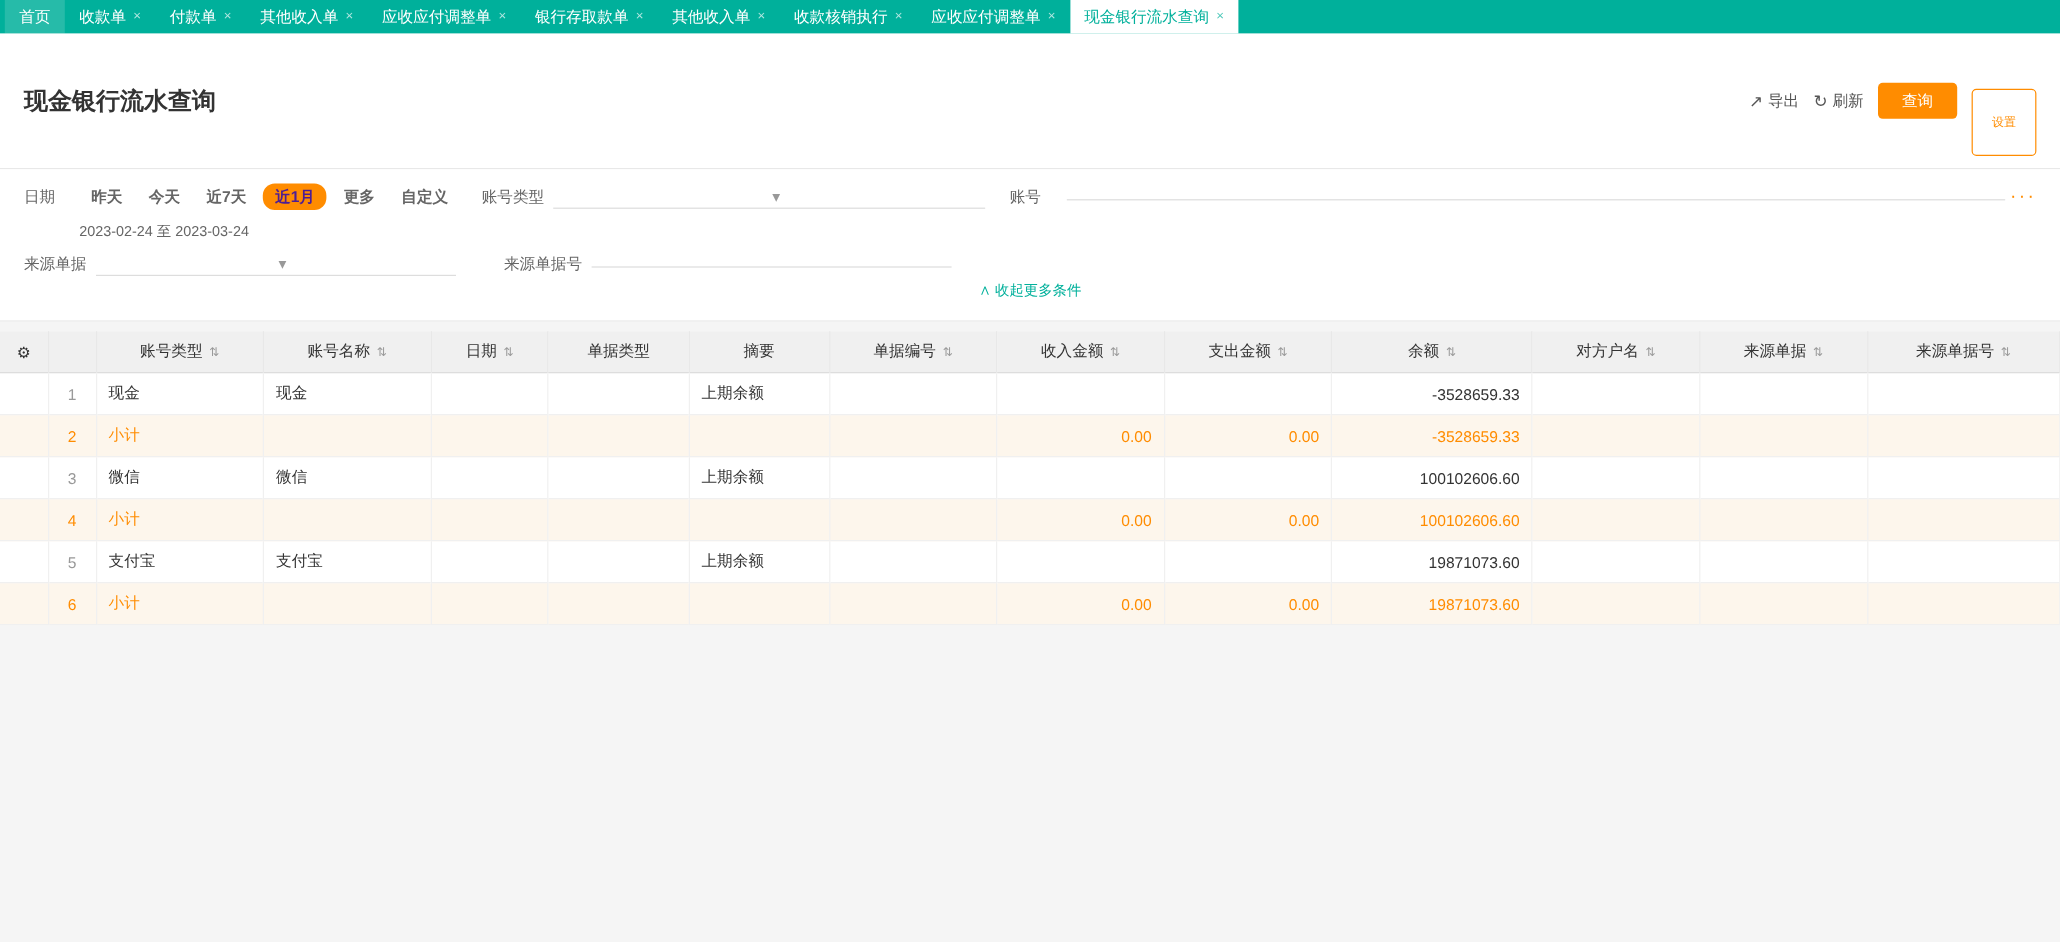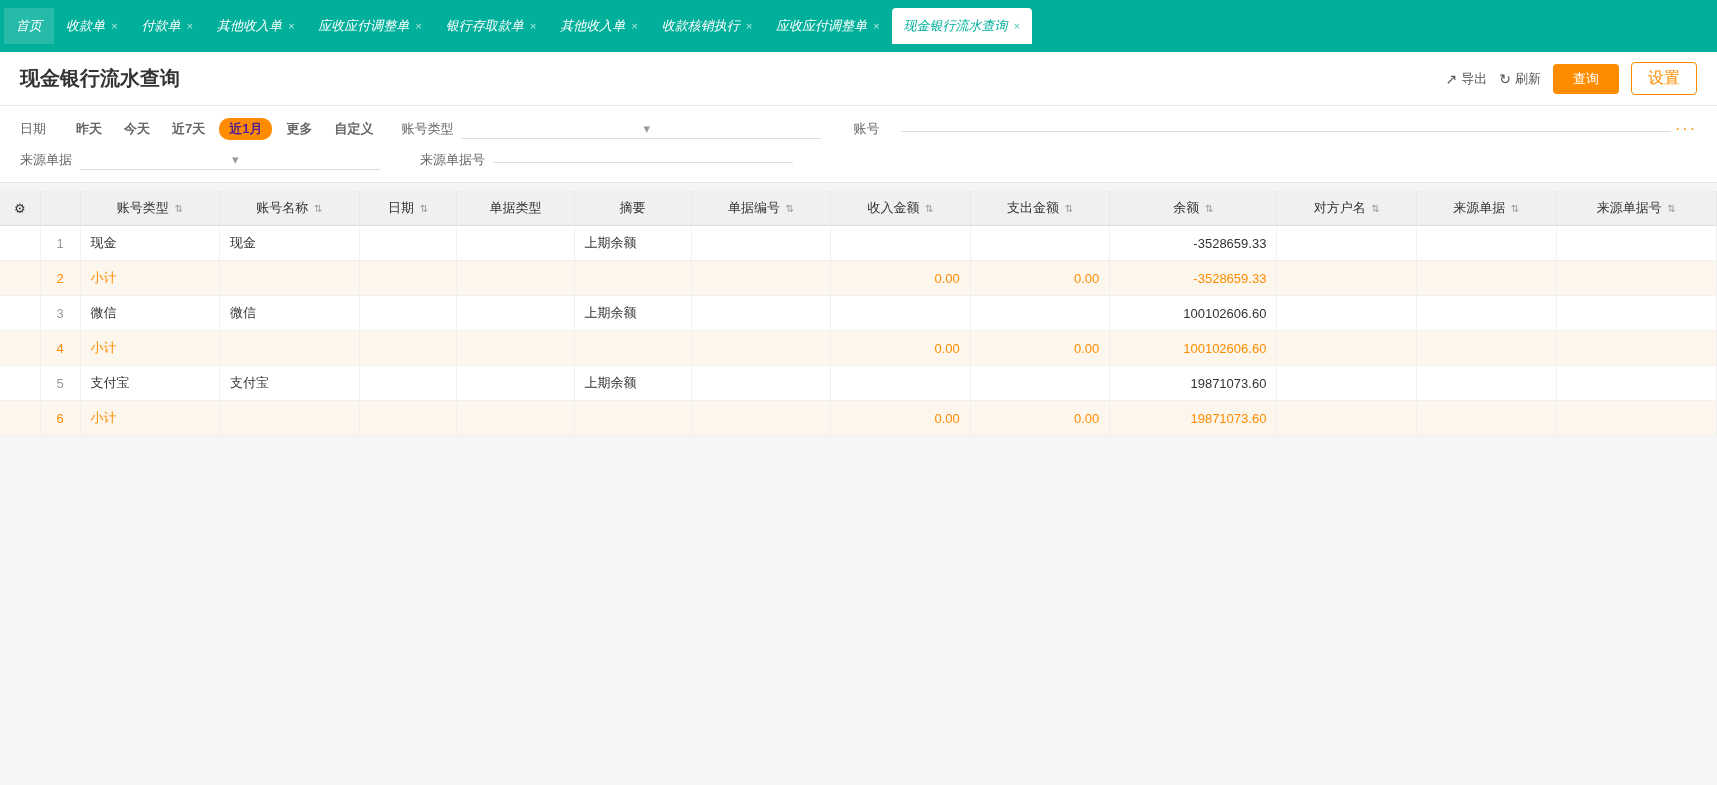--- a/index.html
+++ b/index.html
@@ -10,10 +10,9 @@
       background: #00b09b;
       display: flex;
       align-items: center;
-      height: 52px;
+      height: 28px;
       padding: 0 4px;
       overflow: hidden;
-      font-style: italic;
     }
     .nav-tab {
       display: flex;

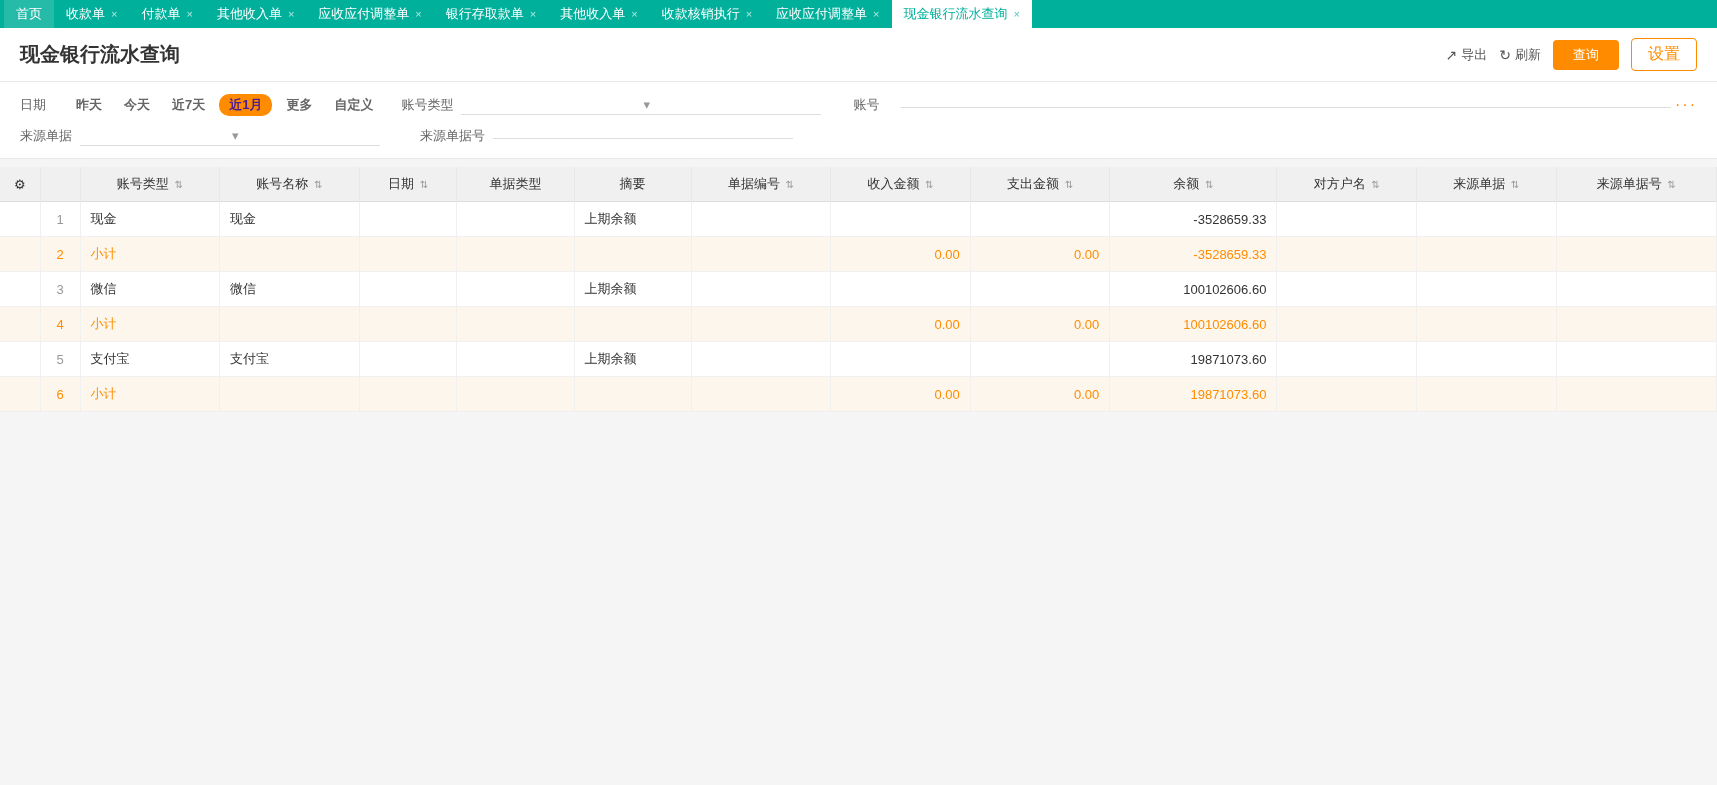--- a/index.html
+++ b/index.html
@@ -80,9 +80,10 @@
       color: #ff8c00;
       border: 1px solid #ff8c00;
       border-radius: 4px;
-      padding: 5px 16px;
-      cursor: pointer;
-      font-size: 16px;
+      padding: 20px 16px;
+      cursor: pointer;
+      font-size: 10px;
+      margin-top: 36px;
     }
 
     

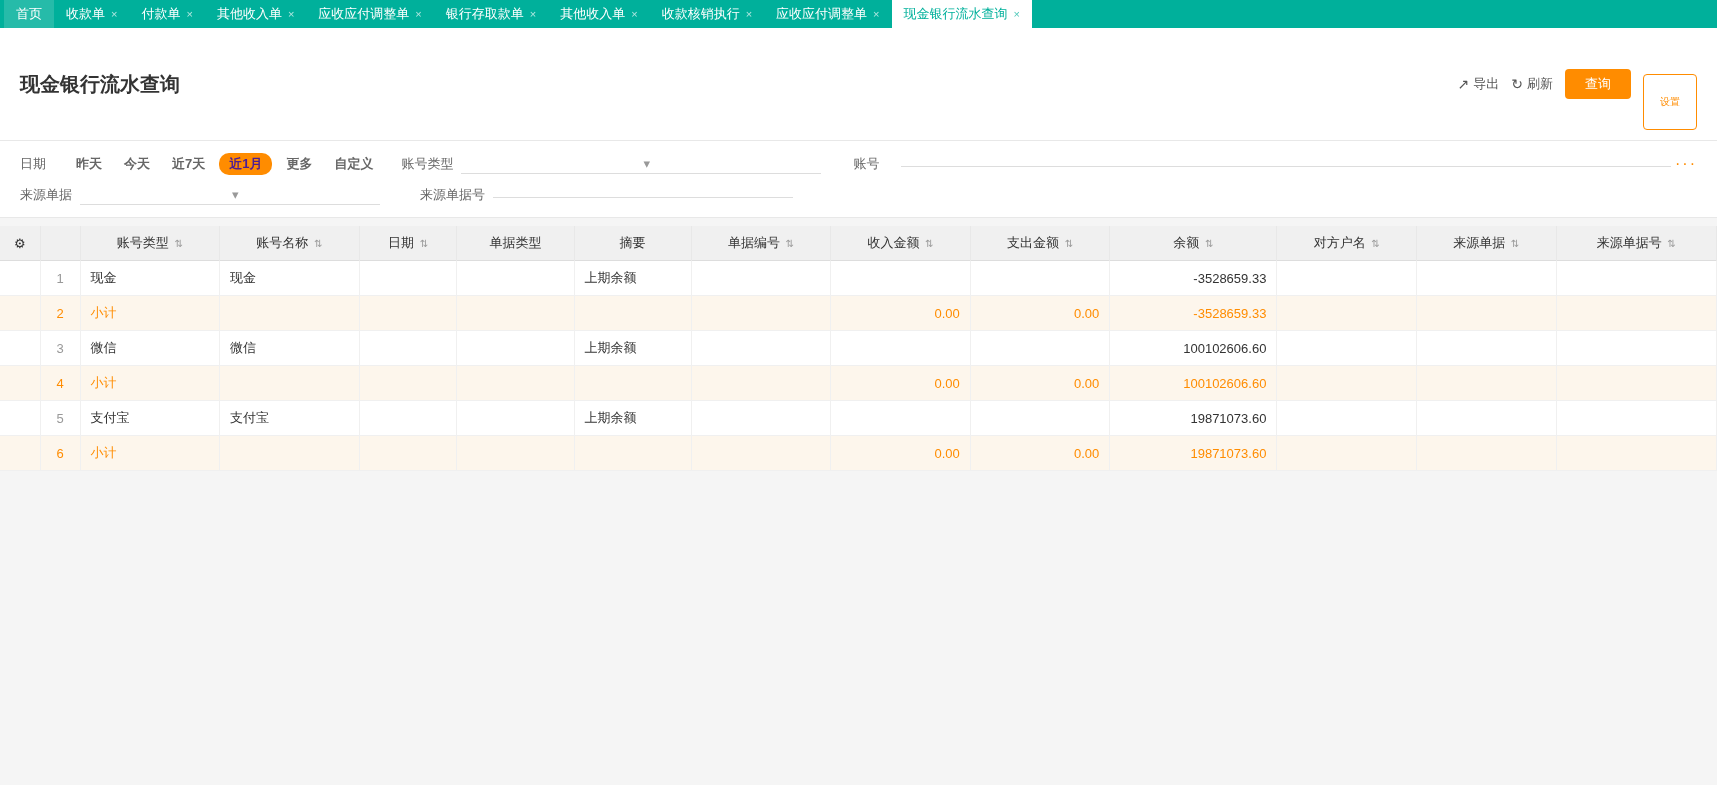--- a/index.html
+++ b/index.html
@@ -309,7 +309,7 @@
       </div>
     </div>
 
-    <div class="filter-item" style="flex:1;margin-left:12px;">
+    <div class="filter-item" style="flex:1;">
       <span class="filter-label">账号</span>
       <div style="display:flex;align-items:center;gap:4px;flex:1;">
         <div class="filter-input" style="flex:1; min-width:200px; border-bottom:1px solid #ddd;"></div>

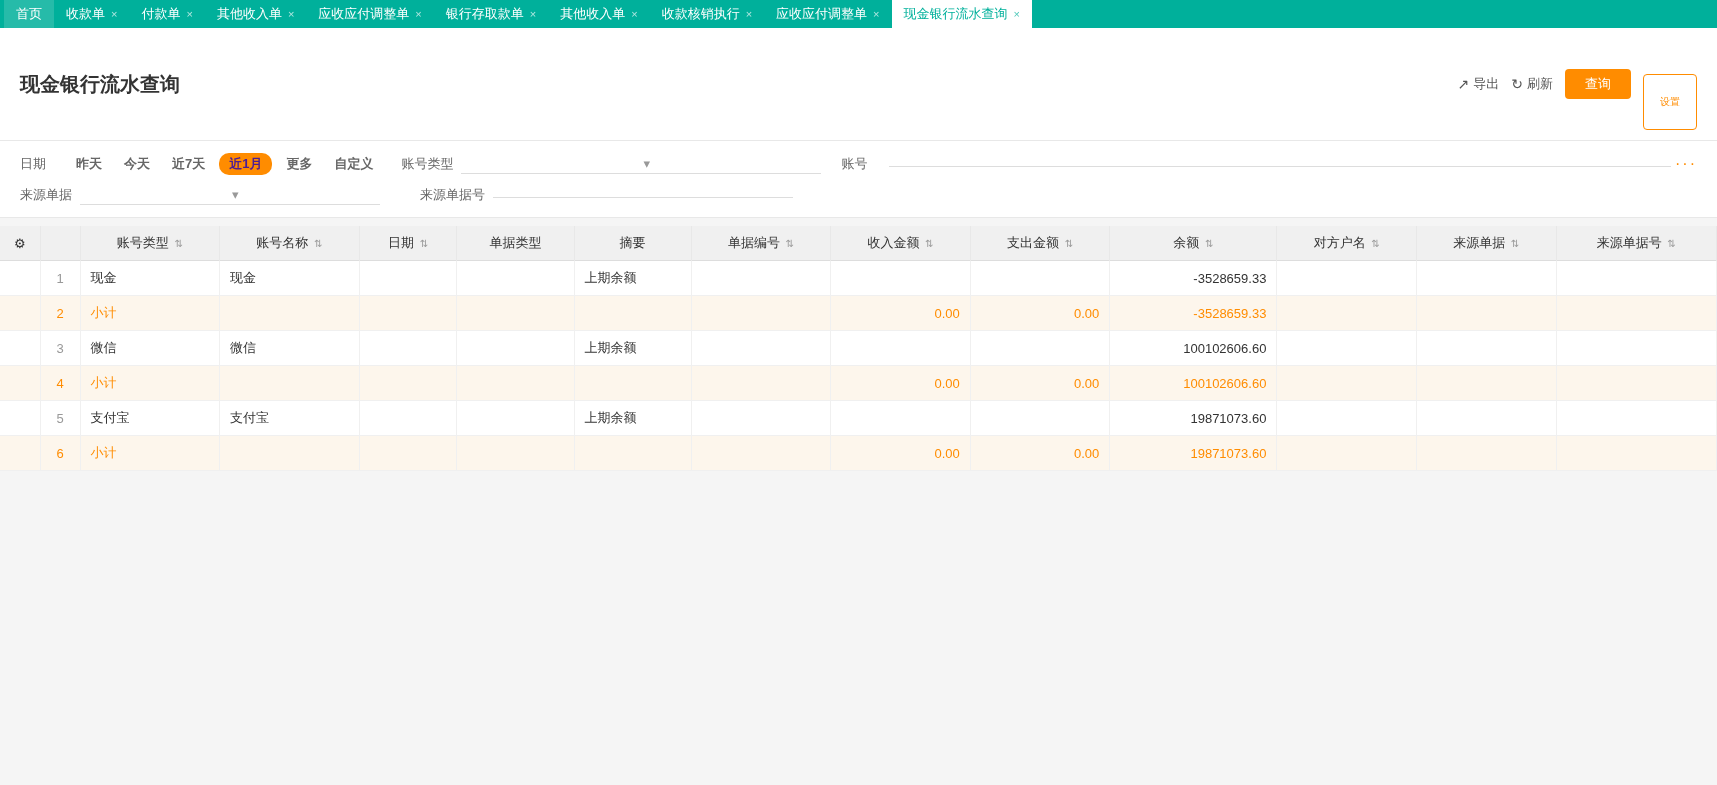--- a/index.html
+++ b/index.html
@@ -318,6 +318,9 @@
     </div>
   </div>
 
+  <div style="margin-left:42px; margin-bottom:8px;">
+    <span class="date-range">2023-02-24 至 2023-03-24</span>
+  </div>
 
   <div class="filter-row2">
 

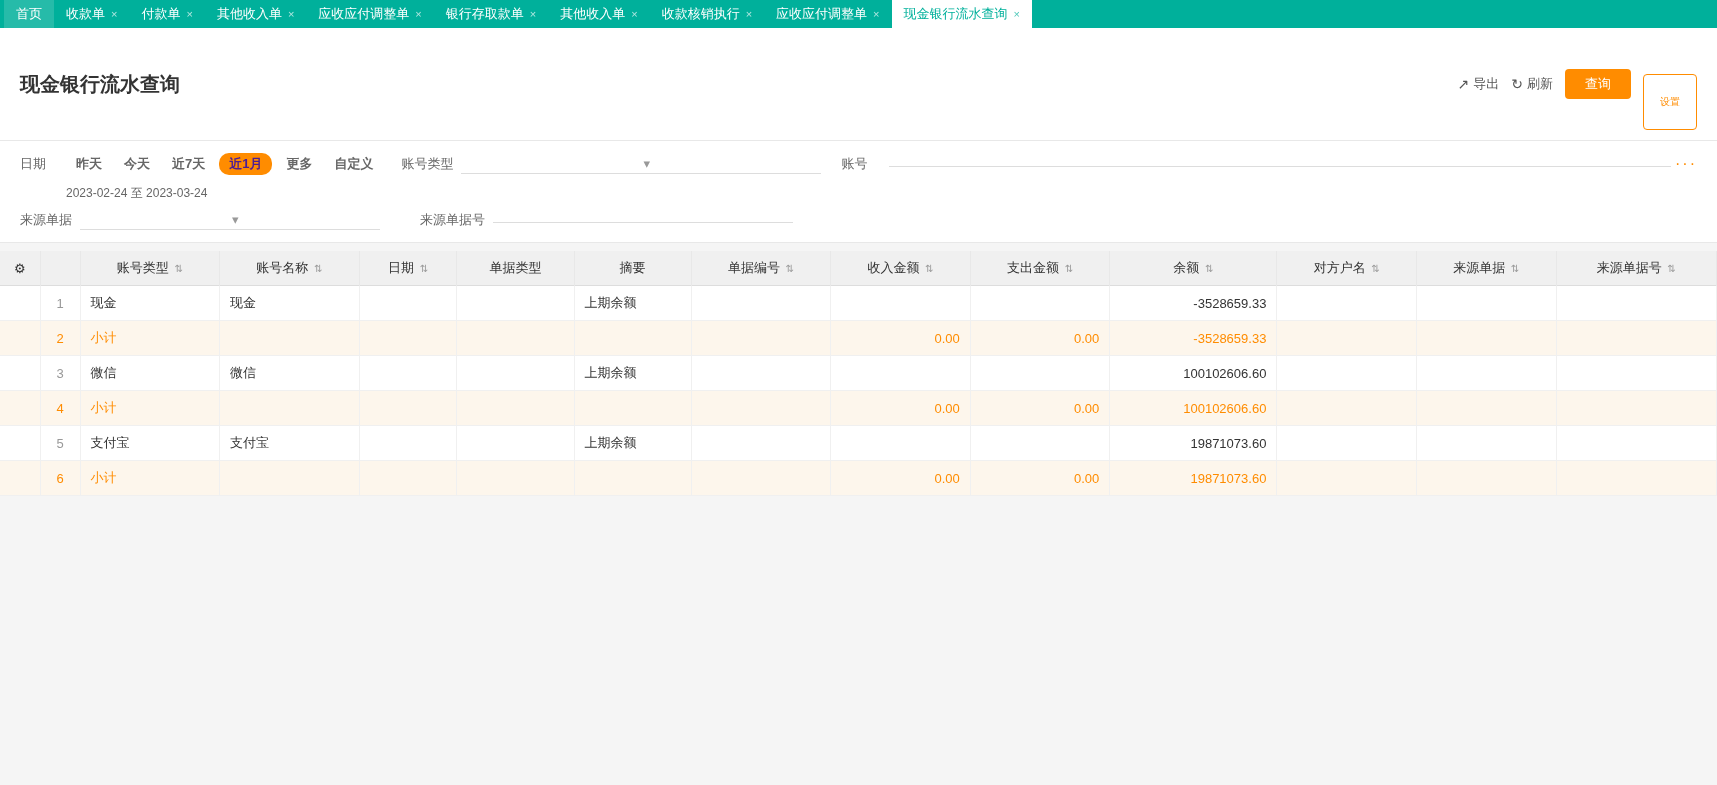--- a/index.html
+++ b/index.html
@@ -338,6 +338,9 @@
     </div>
   </div>
 
+  <div class="collapse-bar">
+    <span>∧ 收起更多条件</span>
+  </div>
 </div>
 
 <div class="table-container">

